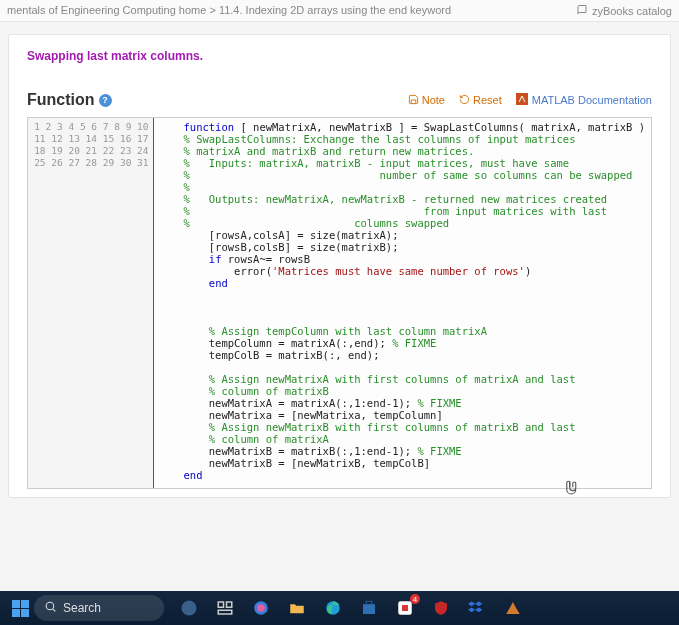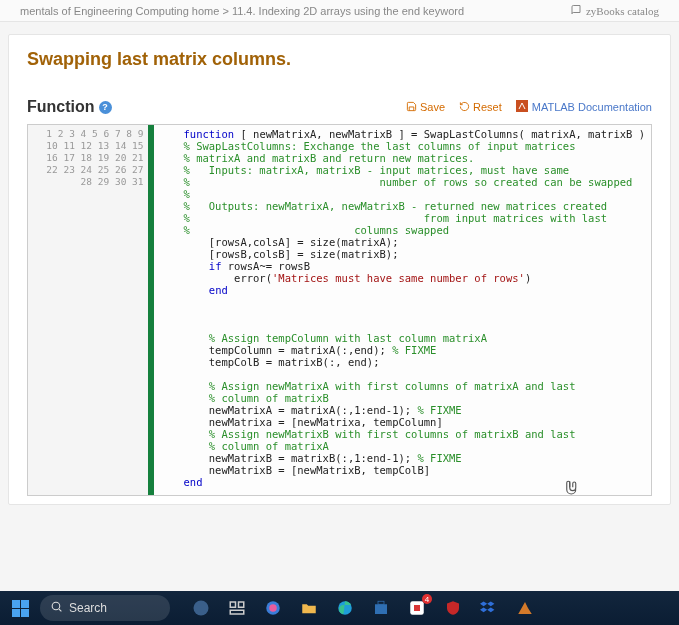--- a/index.html
+++ b/index.html
@@ -15,8 +15,8 @@
   .topbar {
     display: flex;
     justify-content: space-between;
-    align-items: center;
-    padding: 4px 20px;
+    align-items: flex-start;
+    padding: 4px 7px;
     font-size: 11px;
     color: #888;
     background: #fafafa;

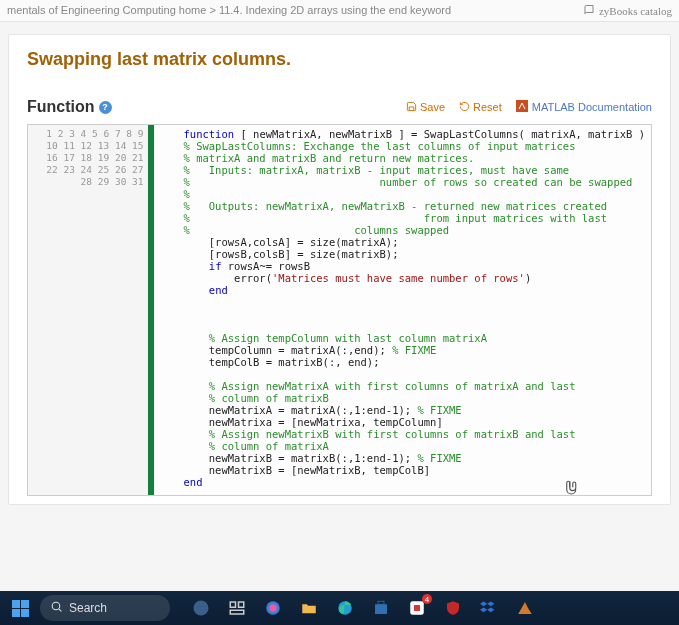--- a/index.html
+++ b/index.html
@@ -23,7 +23,7 @@
     border-bottom: 1px solid #e5e5e5;
     height: 22px;
   }
-  .catalog { display: flex; align-items: center; gap: 4px; font-family: Liberation Serif, serif; }
+  .catalog { display: flex; align-items: center; gap: 4px; }
   .content {
     background: #fff;
     margin: 12px 8px 0 8px;

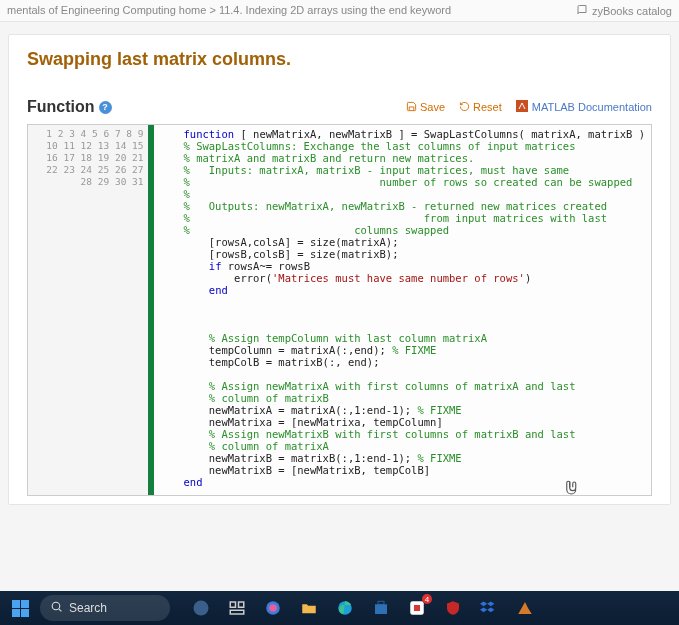--- a/index.html
+++ b/index.html
@@ -32,9 +32,9 @@
     border-radius: 2px;
   }
   h1 {
-    font-size: 18px;
+    font-size: 12px;
     font-weight: bold;
-    color: #a16207;
+    color: #a21caf;
     margin-bottom: 23px;
   }
   .desc {

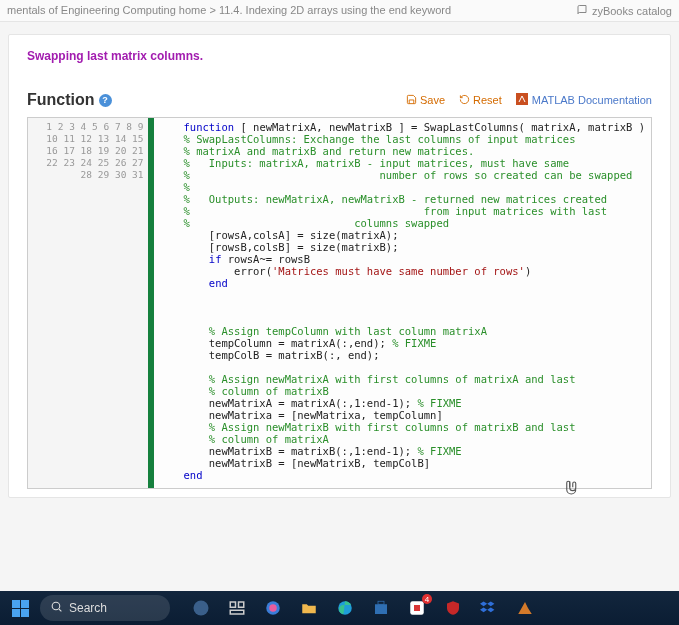--- a/index.html
+++ b/index.html
@@ -211,7 +211,7 @@
               <polyline points="17 21 17 13 7 13 7 21"></polyline>
             </svg>
         </span>
-        <span>Save</span>
+        <span>Note</span>
       </span>
       <span class="btn">
         <span>

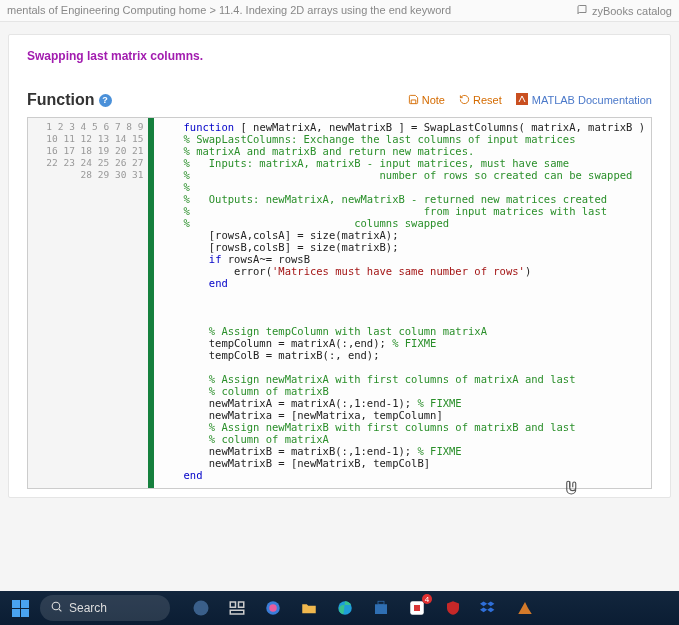--- a/index.html
+++ b/index.html
@@ -104,7 +104,7 @@
     color: #999;
     text-align: right;
     padding: 3px 4px 7px 2px;
-    border-right: 6px solid #15803d;
+    border-right: 1px solid #15803d;
     user-select: none;
     font-size: 9.5px;
     line-height: 12px;

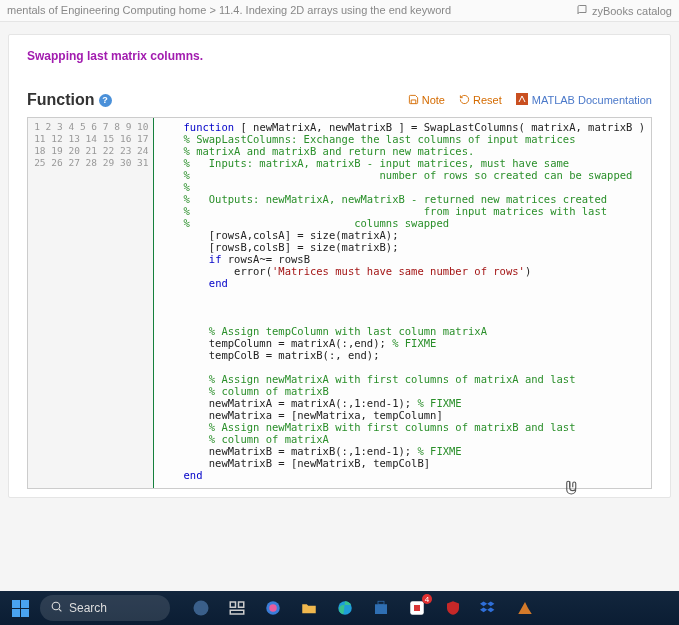--- a/index.html
+++ b/index.html
@@ -271,7 +271,7 @@
 <span class="cm">% SwapLastColumns: Exchange the last columns of input matrices</span>
 <span class="cm">% matrixA and matrixB and return new matrices.</span>
 <span class="cm">%   Inputs: matrixA, matrixB - input matrices, must have same</span>
-<span class="cm">%                              number of rows so created can be swapped</span>
+<span class="cm">%                              number of same so columns can be swapped</span>
 <span class="cm">%</span>
 <span class="cm">%   Outputs: newMatrixA, newMatrixB - returned new matrices created</span>
 <span class="cm">%                                     from input matrices with last</span>

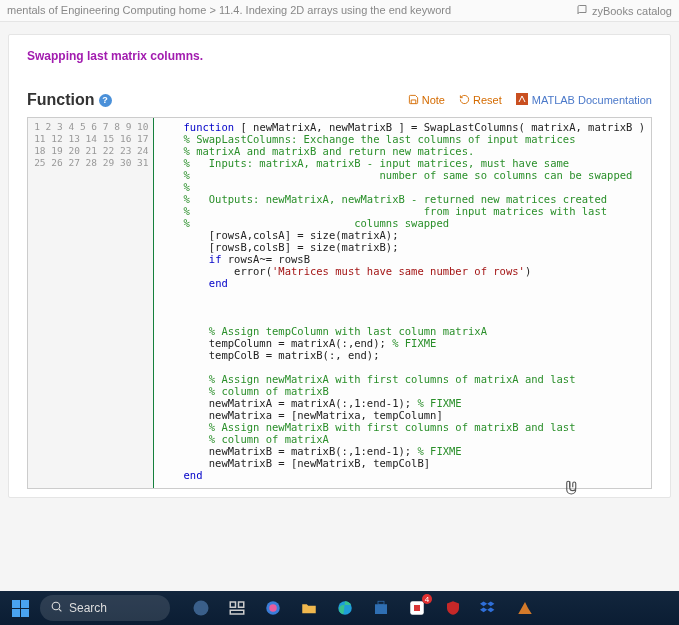--- a/index.html
+++ b/index.html
@@ -136,7 +136,6 @@
     display: flex;
     align-items: center;
     padding: 0 6px;
-    gap: 6px;
   }
   .start-btn {
     width: 28px; height: 28px;

